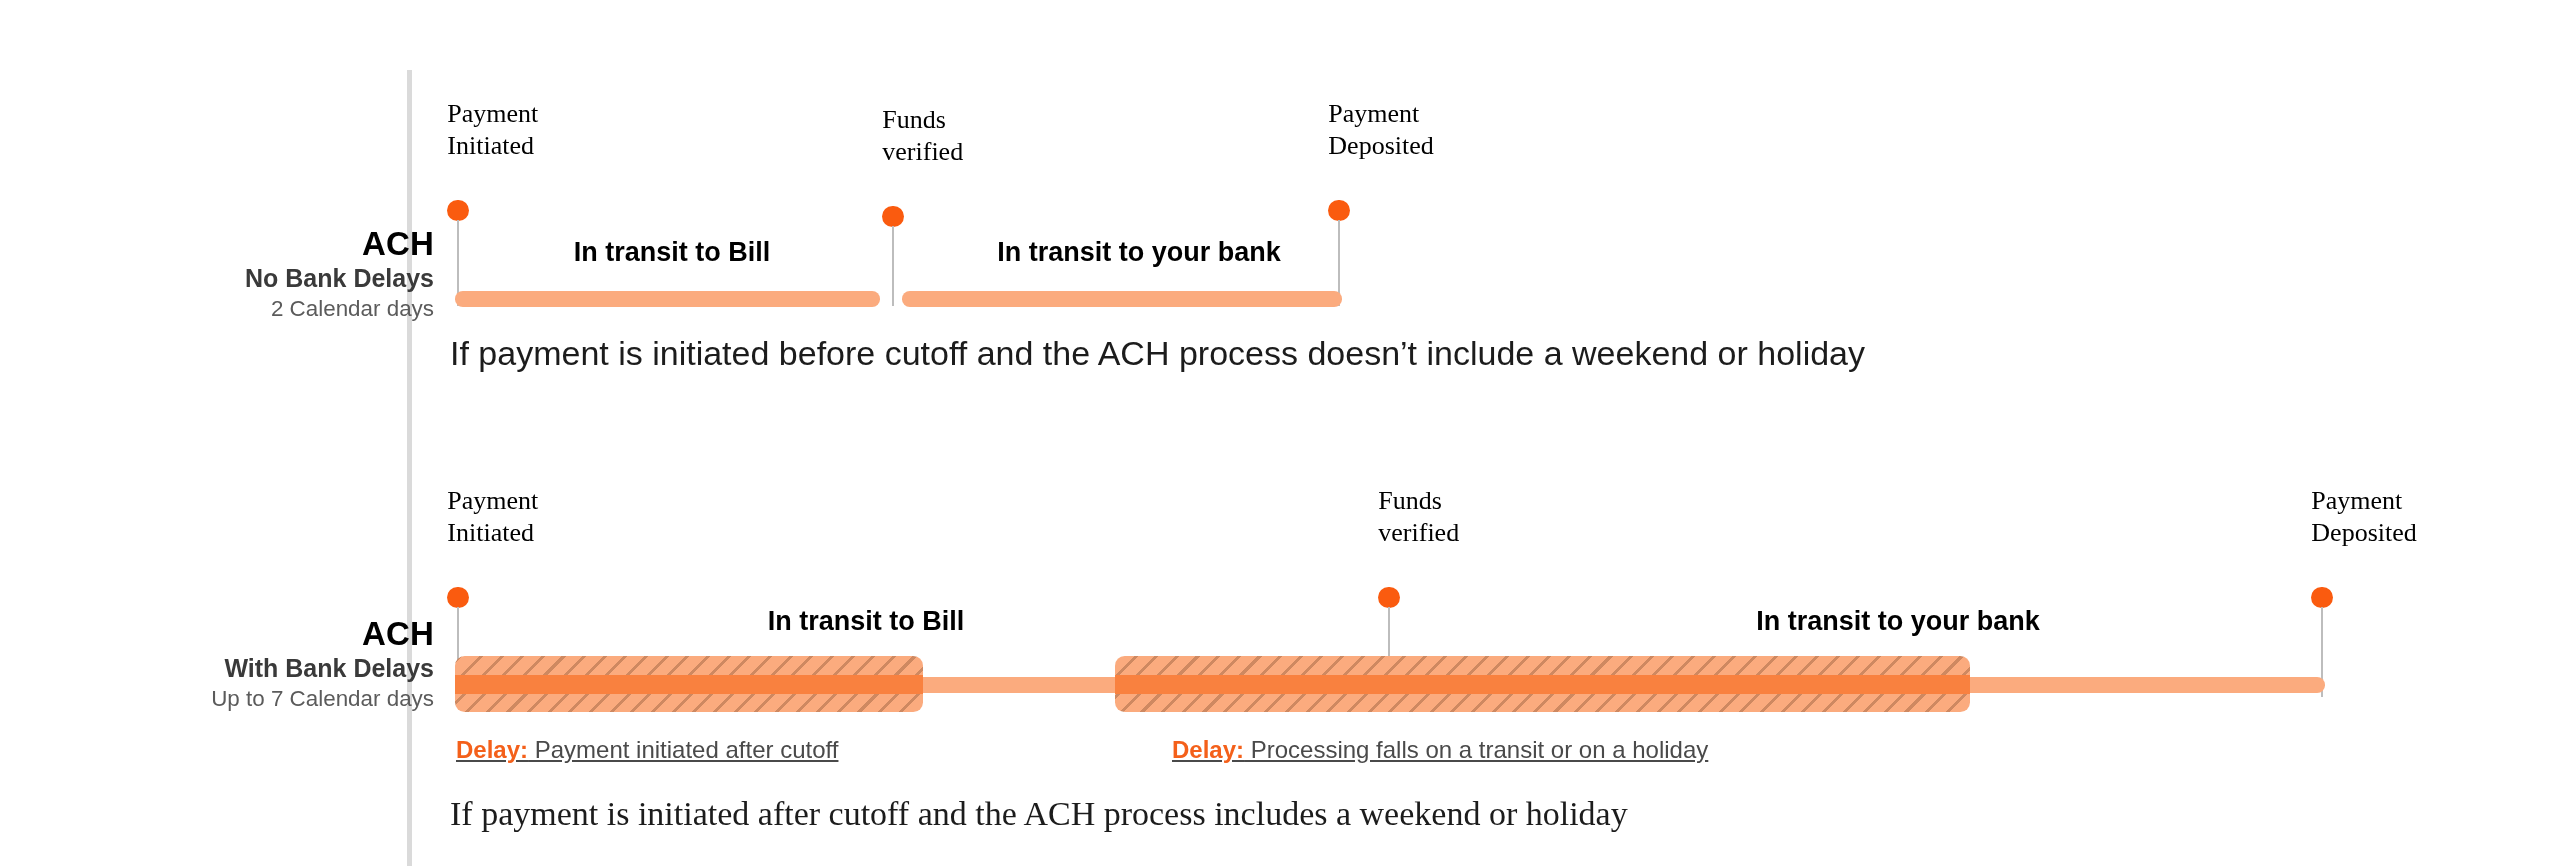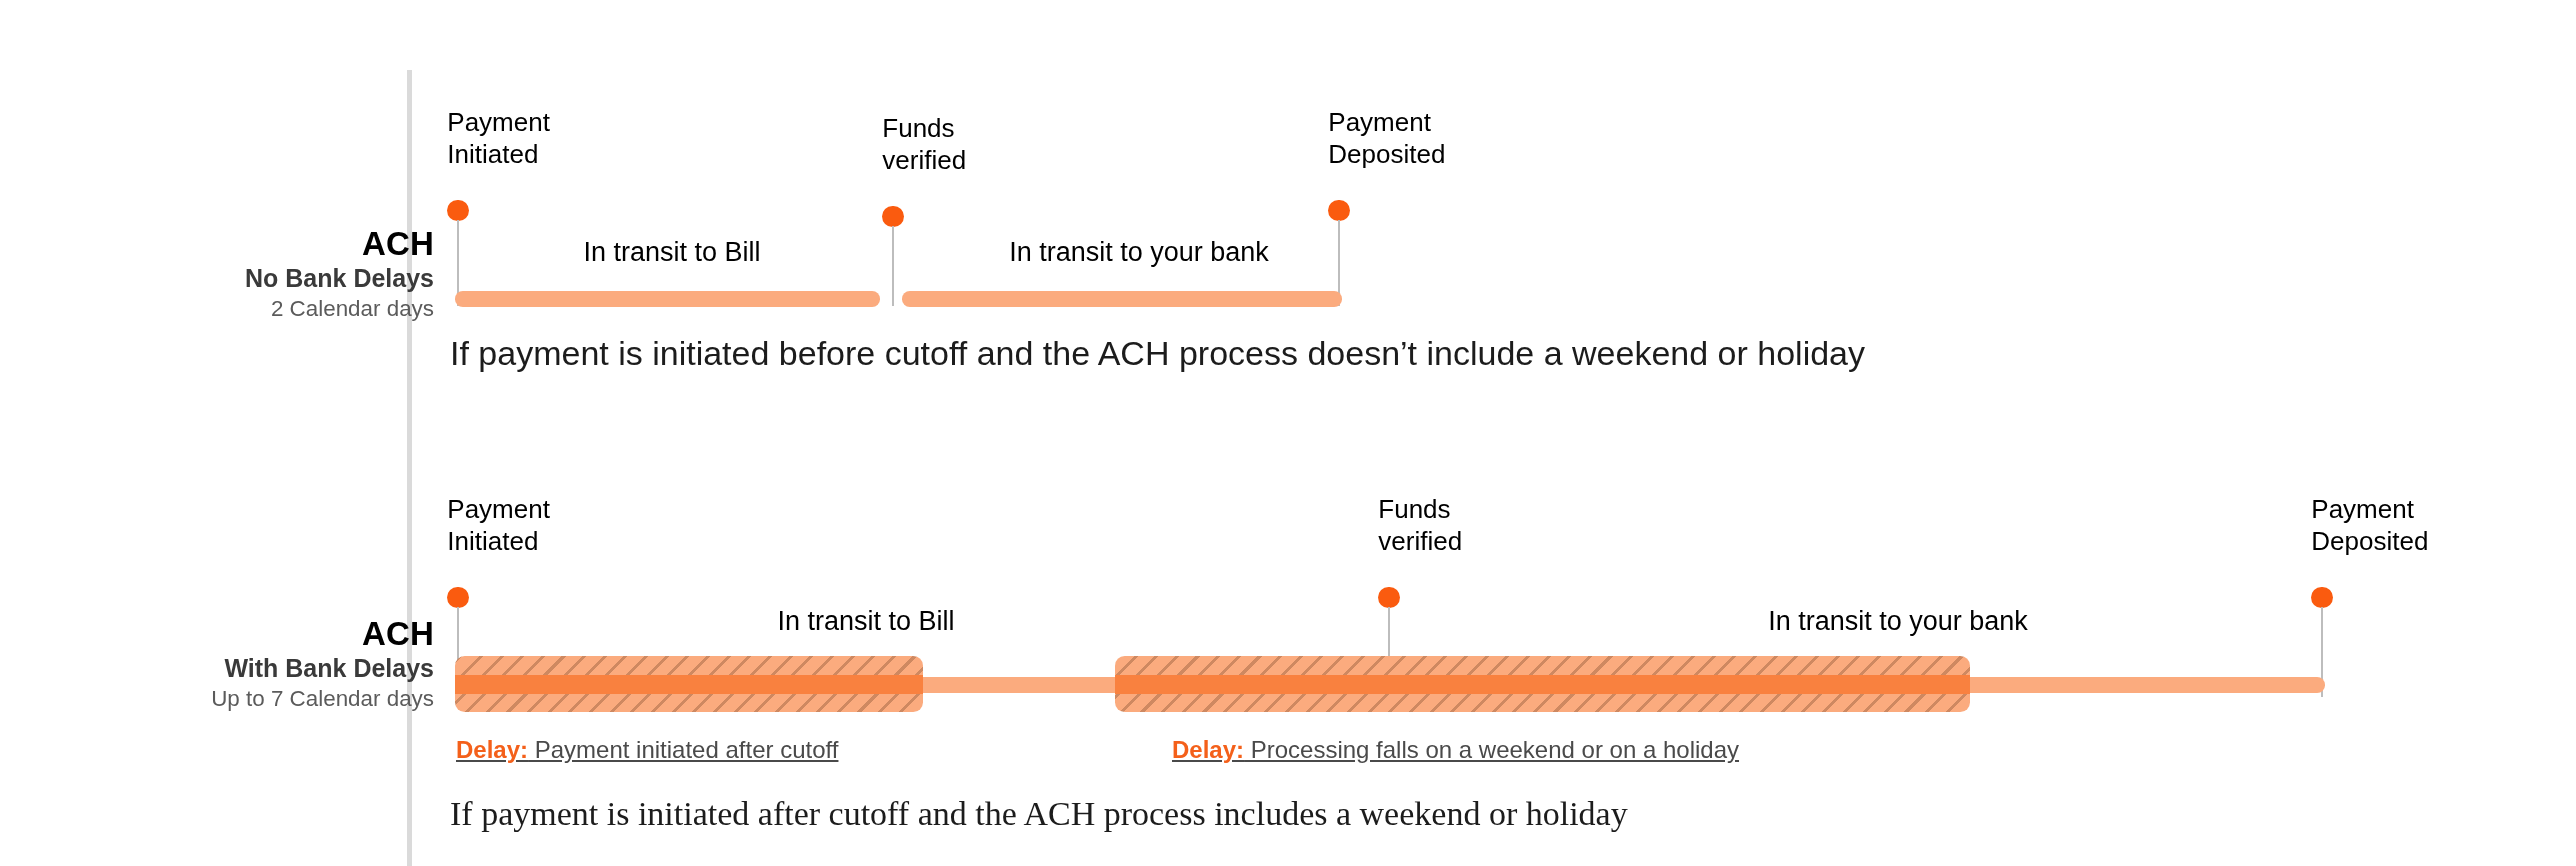--- a/index.html
+++ b/index.html
@@ -62,11 +62,12 @@
   .node .node-label {
     position: absolute;
     left: -10.7px;
-    bottom: 30px;
+    bottom: 38px;
     font-size: 26px;
     line-height: 32px;
     color: #000000;
     white-space: pre;
+    font-family: Liberation Serif, serif;
   }
   .node .dot {
     position: absolute;

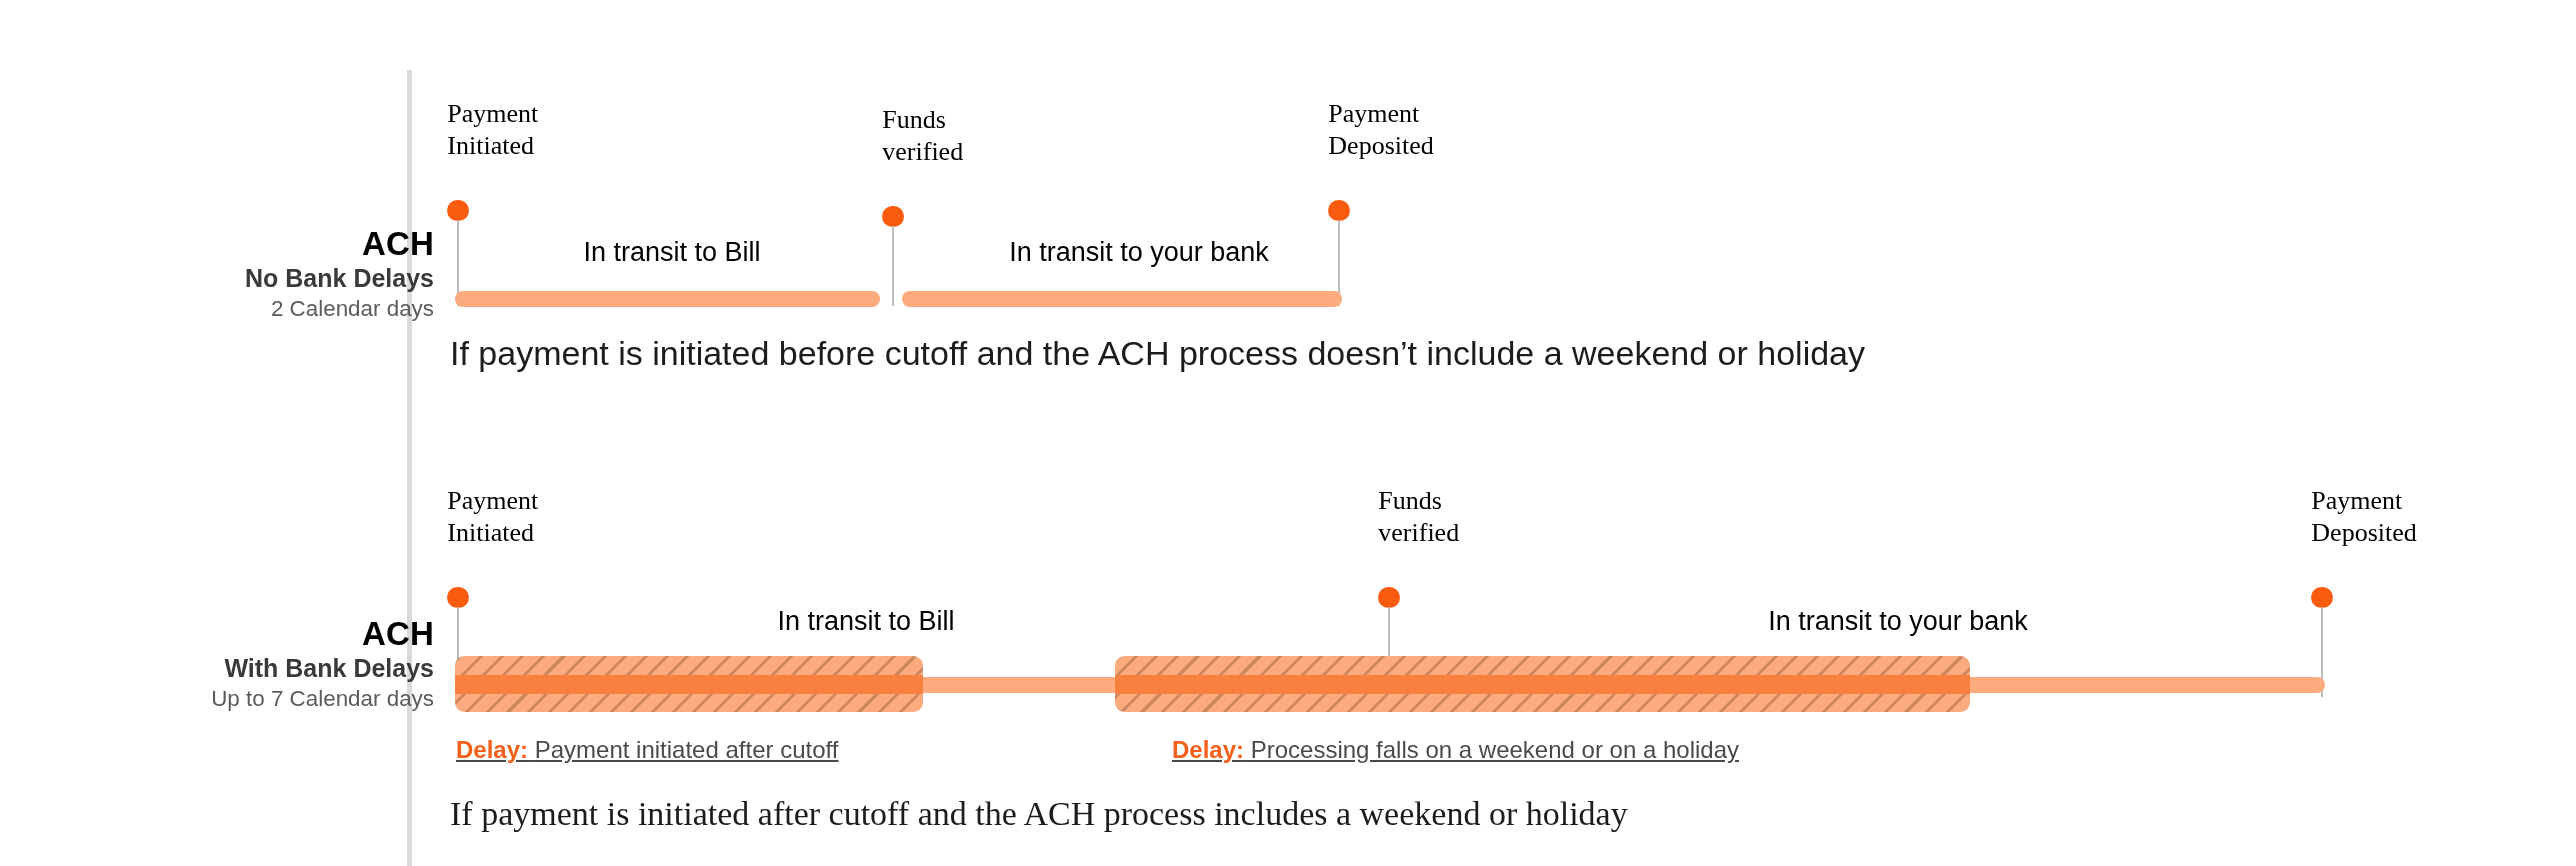--- a/index.html
+++ b/index.html
@@ -90,7 +90,7 @@
   .seg-title {
     position: absolute;
     font-size: 27px;
-    font-weight: normal;
+    font-weight: bold;
     color: #000000;
     text-align: center;
     white-space: nowrap;

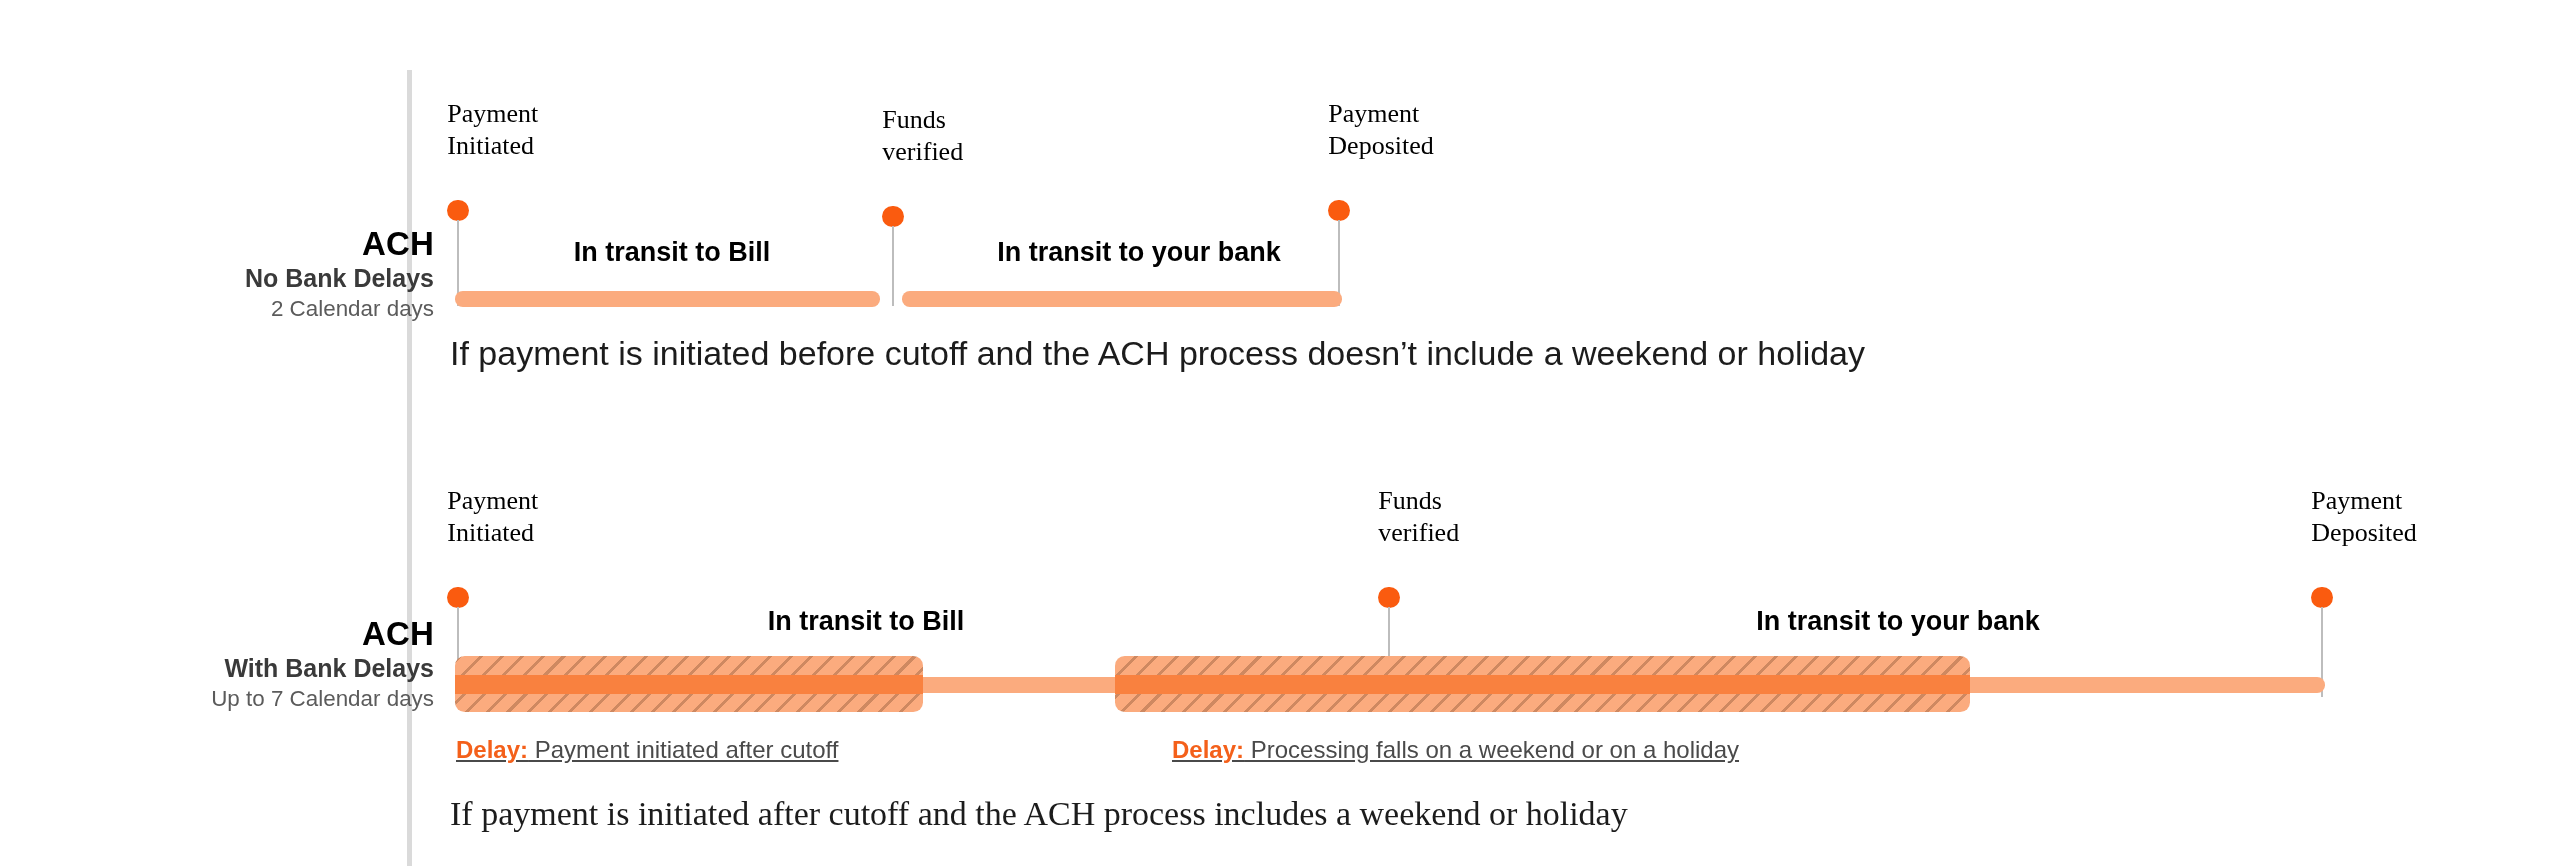--- a/index.html
+++ b/index.html
@@ -236,7 +236,7 @@
     <span class="delay-word">Delay:</span><span> Payment initiated after cutoff</span>
   </div>
   <div class="delay-note" style="left:1172px; top:735px;">
-    <span class="delay-word">Delay:</span><span> Processing falls on a weekend or on a holiday</span>
+    <span class="delay-word">Delay:</span><span> Processing falls on a transit or on a holiday</span>
   </div>
 
   <div class="caption" style="left:450px; top:796px;font-family:Liberation Serif, serif;">If payment is initiated after cutoff and the ACH process includes a weekend or holiday</div>

